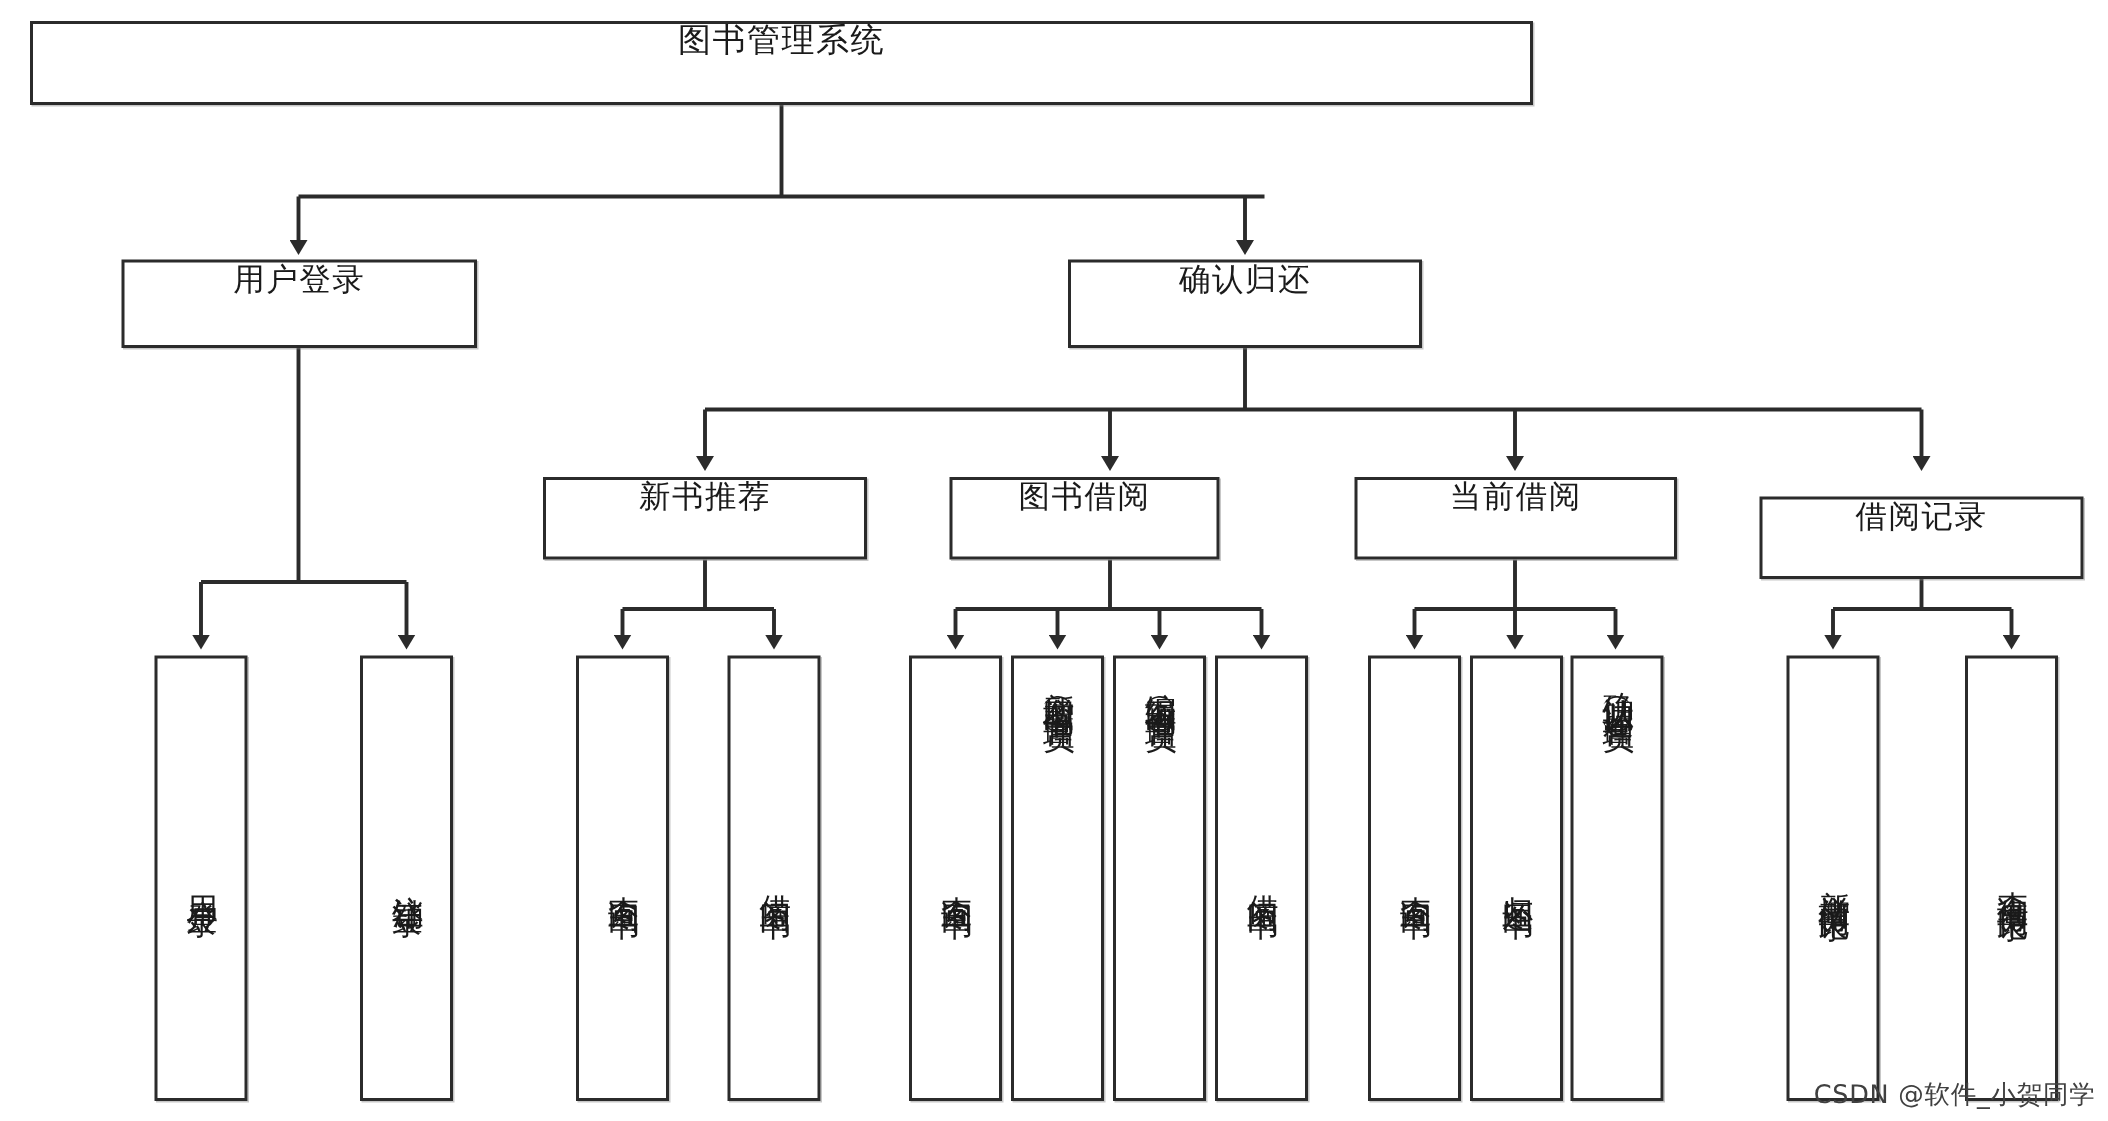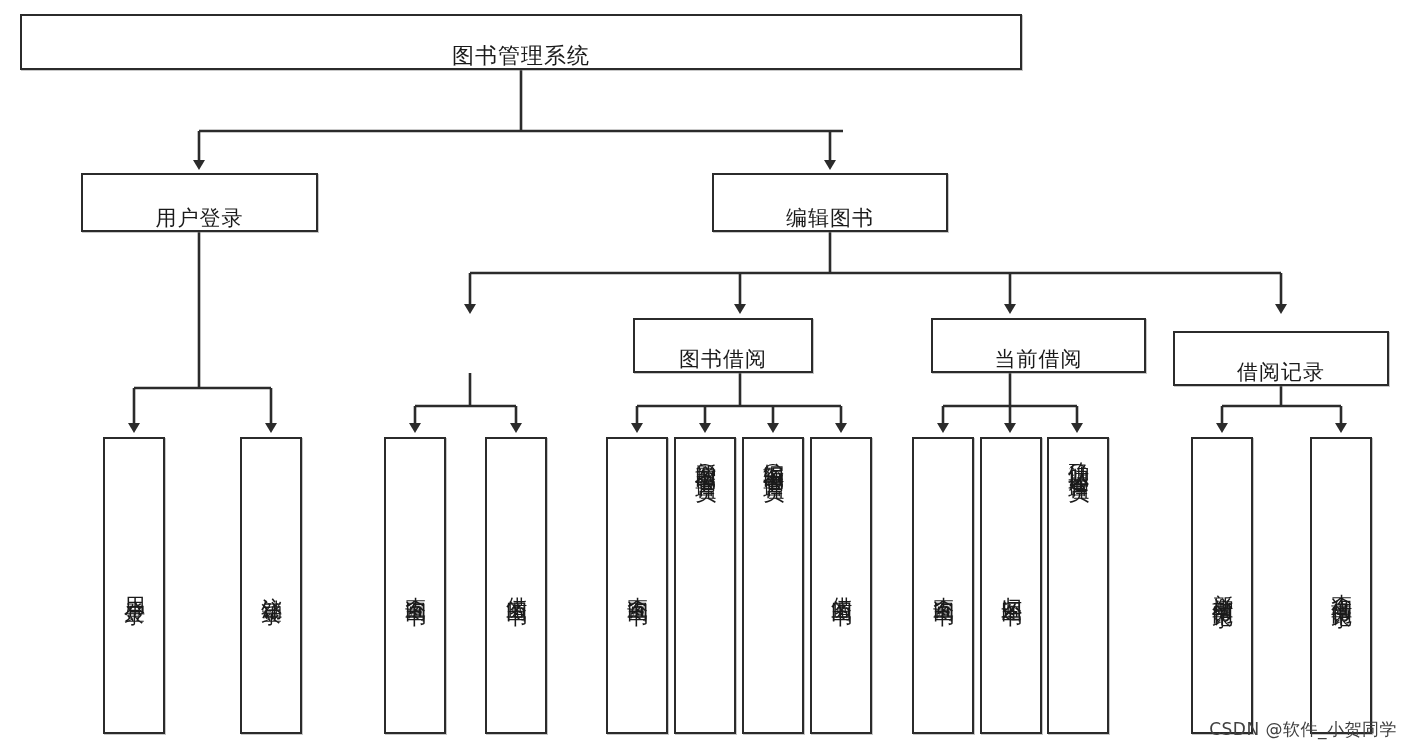--- a/index.html
+++ b/index.html
@@ -30,7 +30,7 @@
     border: 2px solid #2b2b2b;
     background: #ffffff;
     display: flex;
-    align-items: flex-end;
+    align-items: flex-start;
     justify-content: center;
     color: #1a1a1a;
     box-shadow: 1px 1px 0 rgba(130,130,130,0.45);

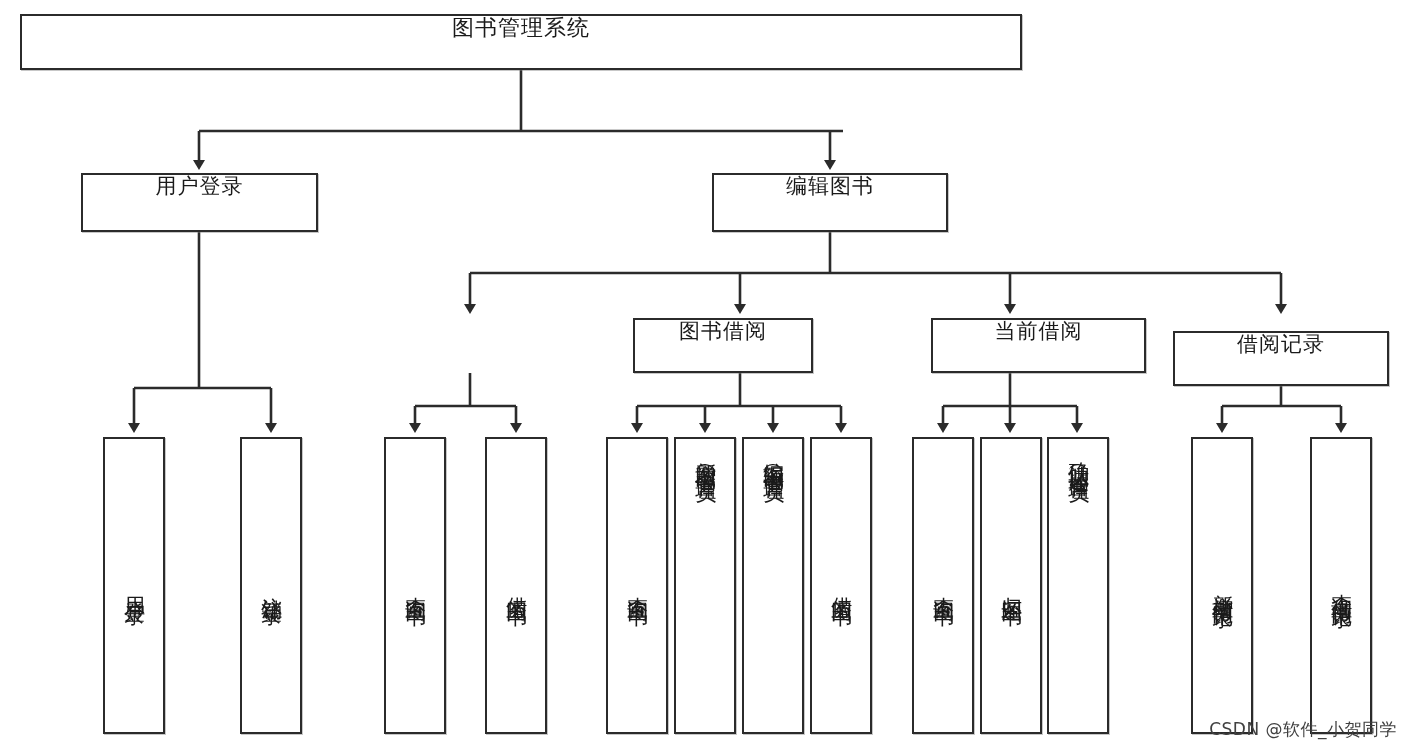--- a/index.html
+++ b/index.html
@@ -140,7 +140,7 @@
     <span class="label">用户登录</span>
   </div>
   <div class="node horiz" style="left:712px; top:173px; width:236px; height:59px;">
-    <span class="label">编辑图书</span>
+    <span class="label">确认归还</span>
   </div>
 
   <div class="node horiz" style="left:633px; top:318px; width:180px; height:55px;">

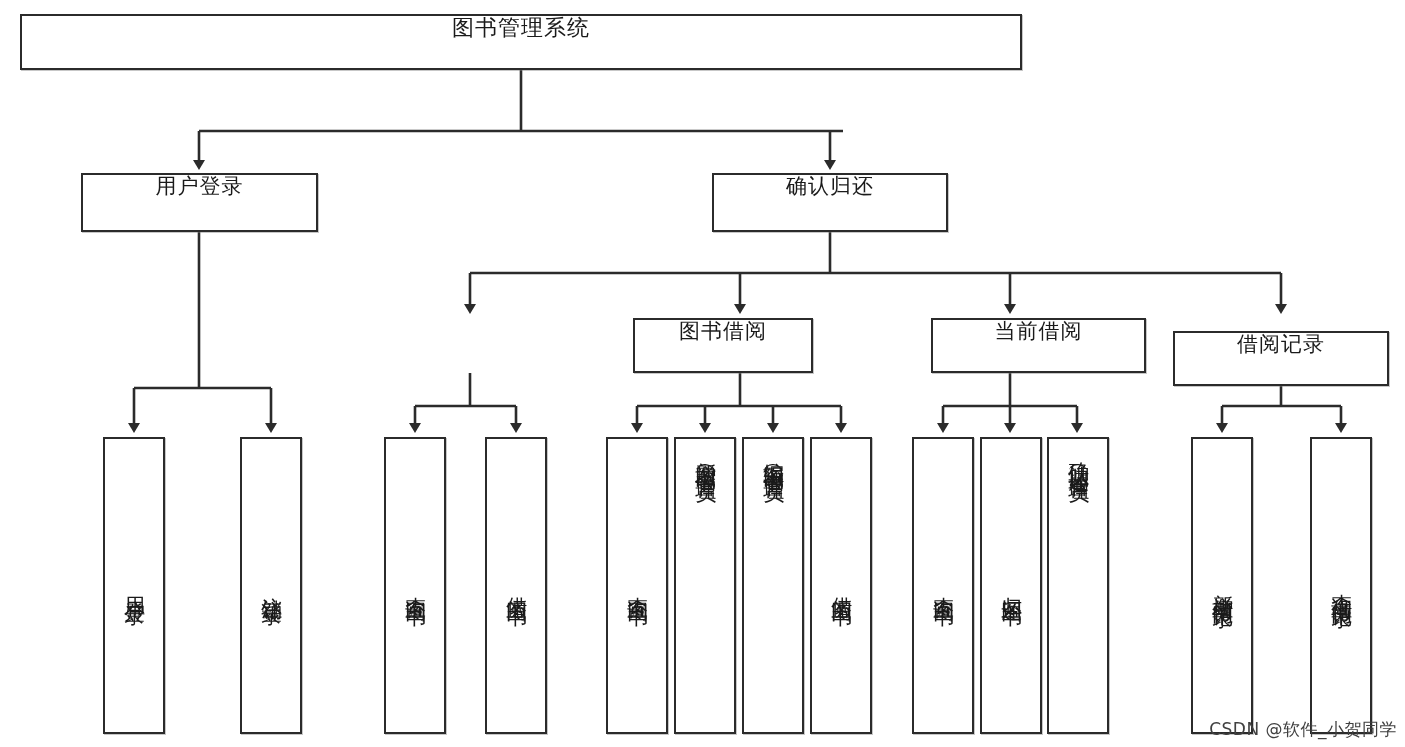--- a/index.html
+++ b/index.html
@@ -143,6 +143,9 @@
     <span class="label">确认归还</span>
   </div>
 
+  <div class="node horiz" style="left:362px; top:318px; width:216px; height:55px;">
+    <span class="label">新书推荐</span>
+  </div>
   <div class="node horiz" style="left:633px; top:318px; width:180px; height:55px;">
     <span class="label">图书借阅</span>
   </div>

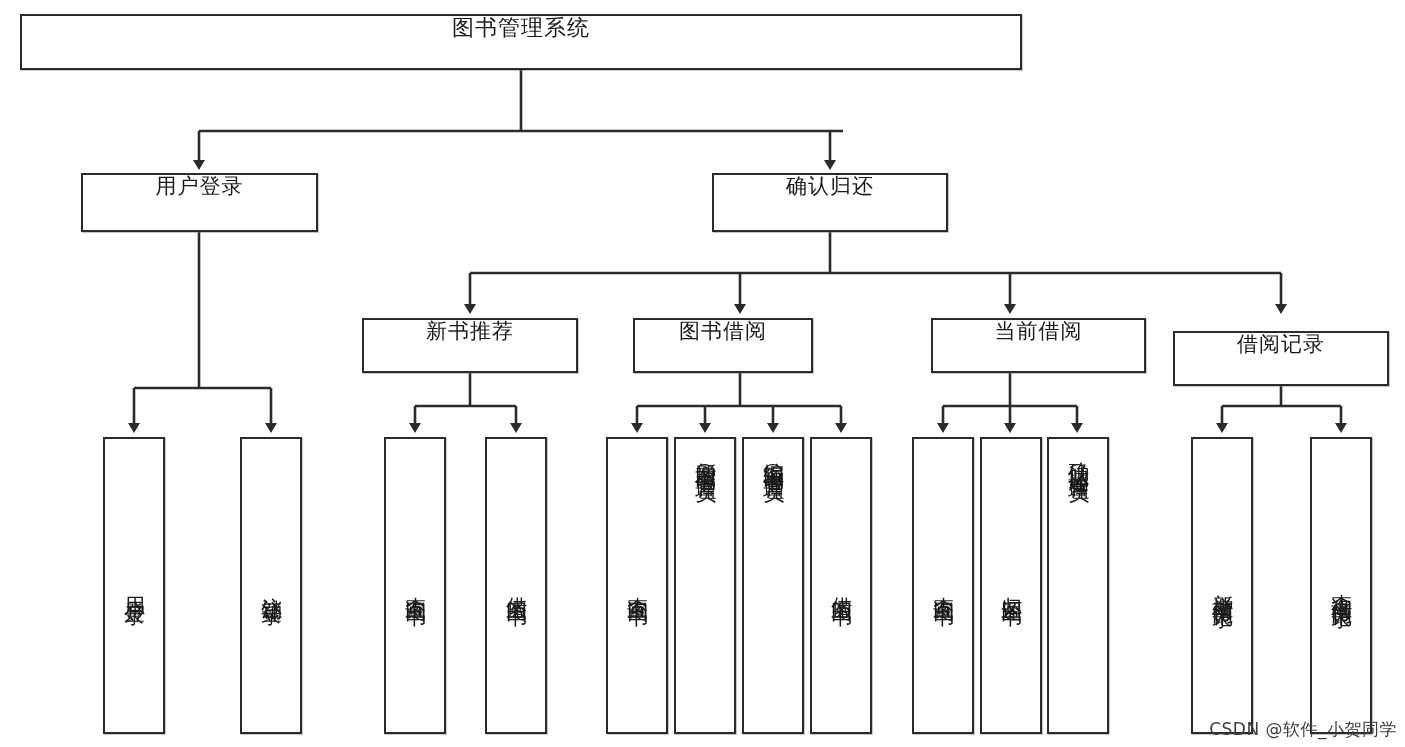--- a/index.html
+++ b/index.html
@@ -149,7 +149,7 @@
   <div class="node horiz" style="left:633px; top:318px; width:180px; height:55px;">
     <span class="label">图书借阅</span>
   </div>
-  <div class="node horiz" style="left:903px; top:318px; width:215px; height:55px;margin-left:28px;">
+  <div class="node horiz" style="left:903px; top:318px; width:215px; height:55px;">
     <span class="label">当前借阅</span>
   </div>
   <div class="node horiz" style="left:1173px; top:318px; width:216px; height:55px;margin-top:13px;">

